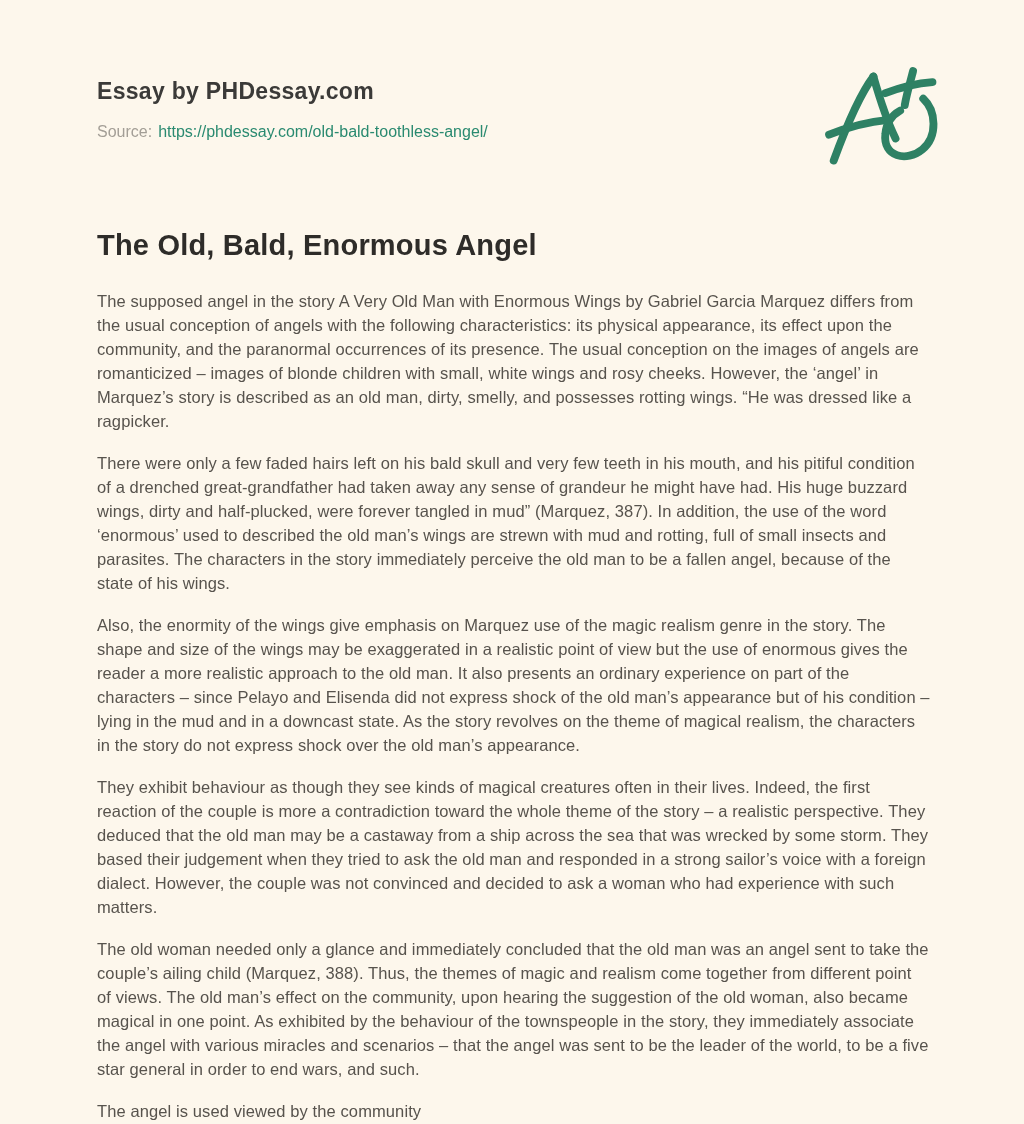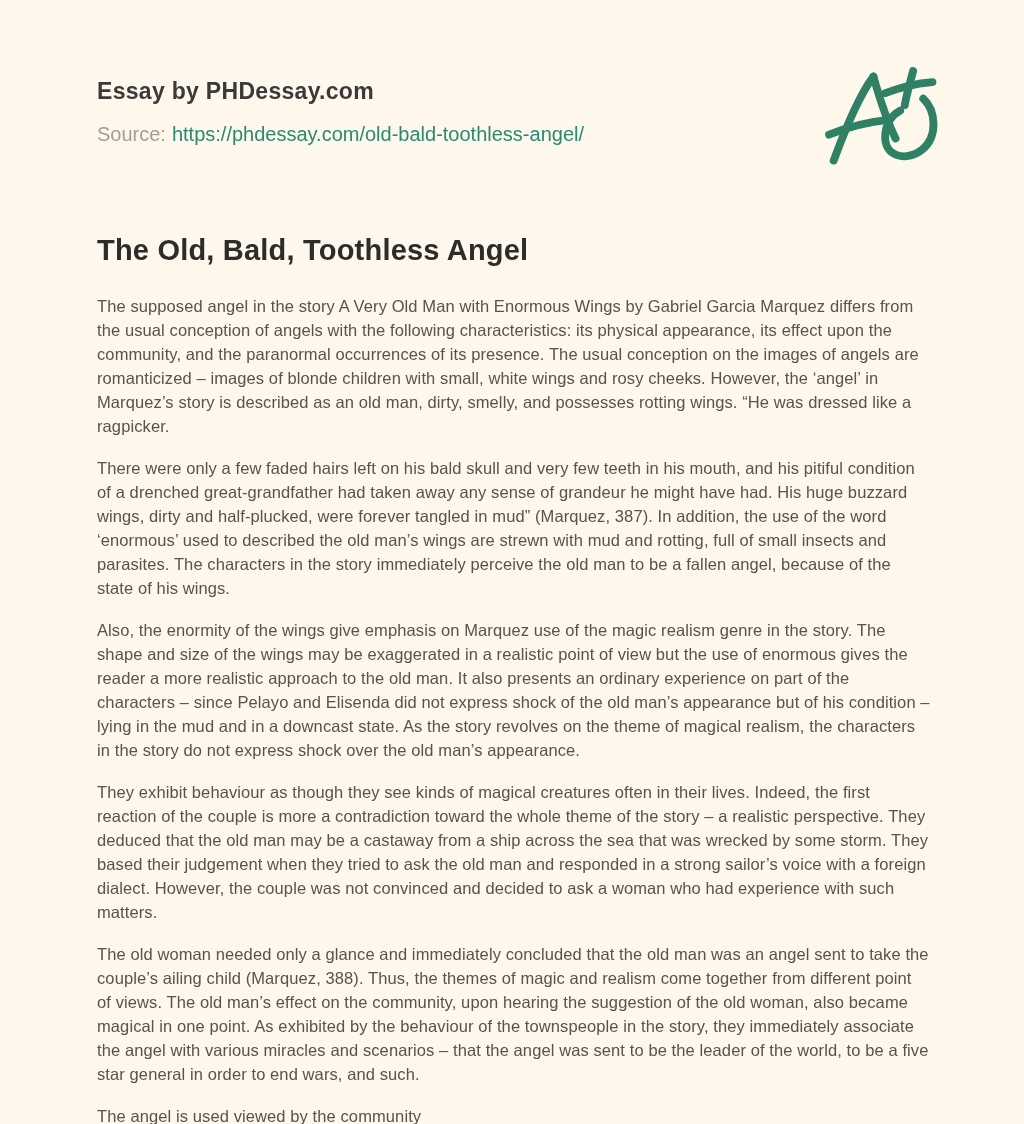--- a/index.html
+++ b/index.html
@@ -26,7 +26,7 @@
   }
   .source-line {
     margin-top: 18px;
-    font-size: 20px;
+    font-size: 16px;
   }
   .source-label { color: #a39e96; margin-right: 6px; }
   .source-url { color: #2a8a70; text-decoration: none; cursor: pointer; }

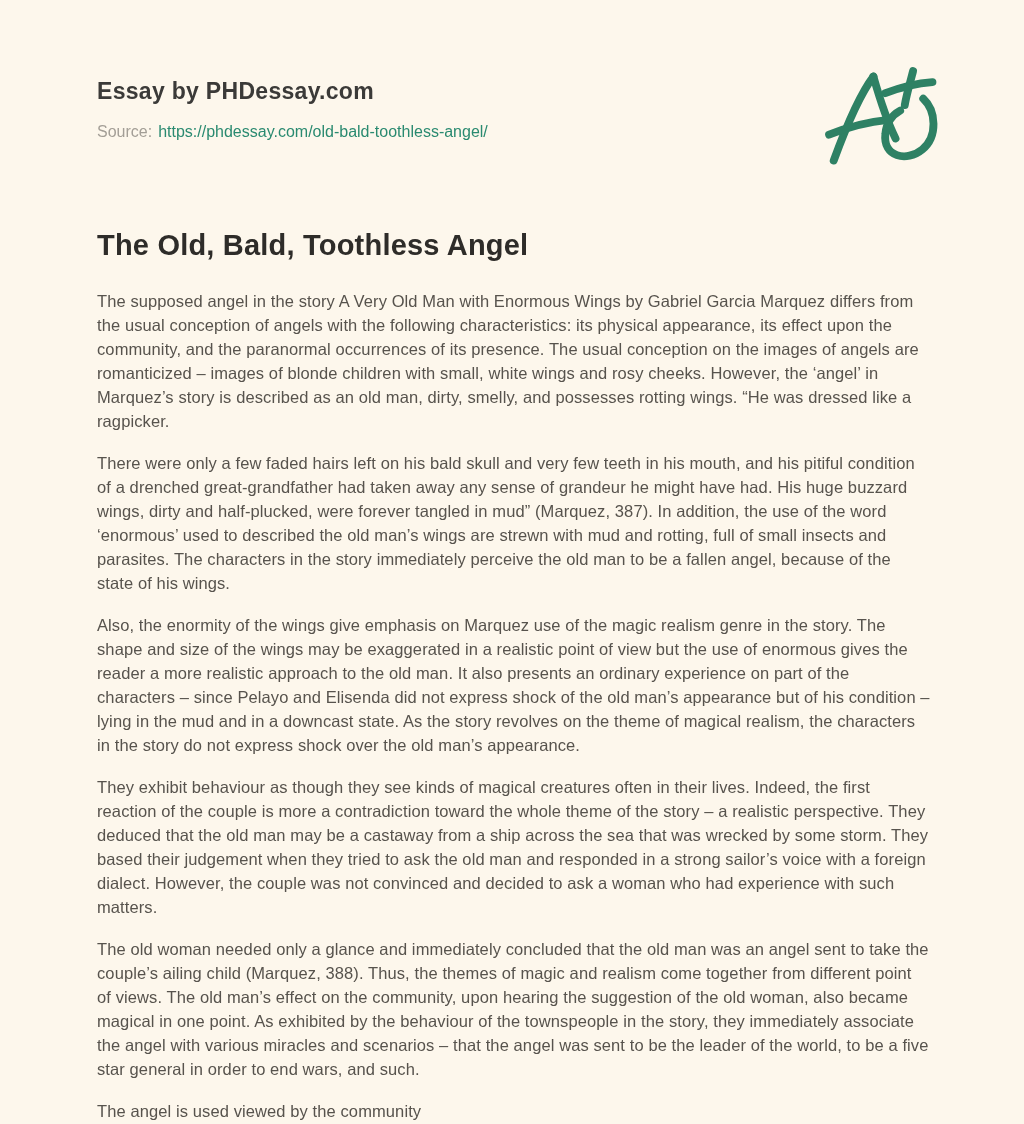--- a/index.html
+++ b/index.html
@@ -86,7 +86,7 @@
   </header>
 
   <main>
-    <h1 class="essay-title">The Old, Bald, Toothless Angel</h1>
+    <h1 class="essay-title">The Old, Bald, Enormous Angel</h1>
     <div class="essay-body">
       <p>The supposed angel in the story A Very Old Man with Enormous Wings by Gabriel Garcia Marquez differs from the usual conception of angels with the following characteristics: its physical appearance, its effect upon the community, and the paranormal occurrences of its presence. The usual conception on the images of angels are romanticized – images of blonde children with small, white wings and rosy cheeks. However, the ‘angel’ in Marquez’s story is described as an old man, dirty, smelly, and possesses rotting wings. “He was dressed like a ragpicker.</p>
       <p>There were only a few faded hairs left on his bald skull and very few teeth in his mouth, and his pitiful condition of a drenched great-grandfather had taken away any sense of grandeur he might have had. His huge buzzard wings, dirty and half-plucked, were forever tangled in mud” (Marquez, 387). In addition, the use of the word ‘enormous’ used to described the old man’s wings are strewn with mud and rotting, full of small insects and parasites. The characters in the story immediately perceive the old man to be a fallen angel, because of the state of his wings.</p>

